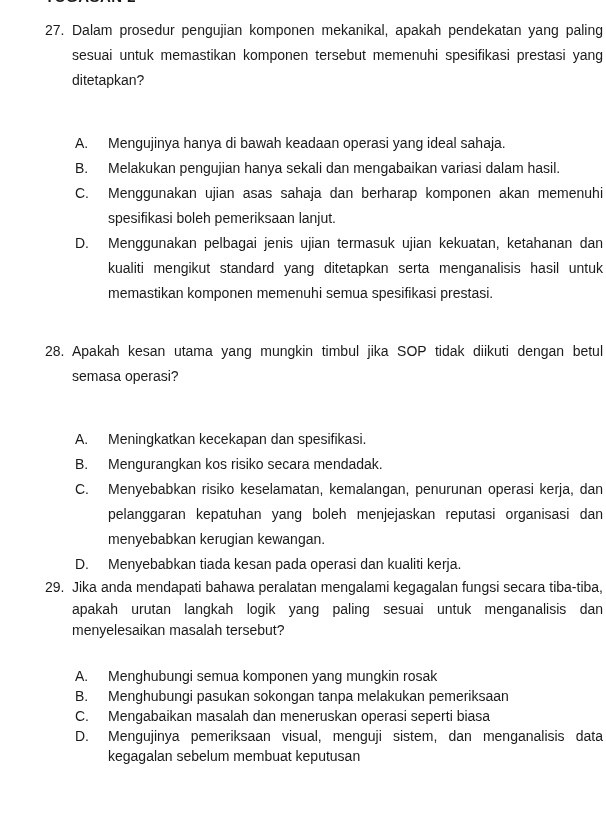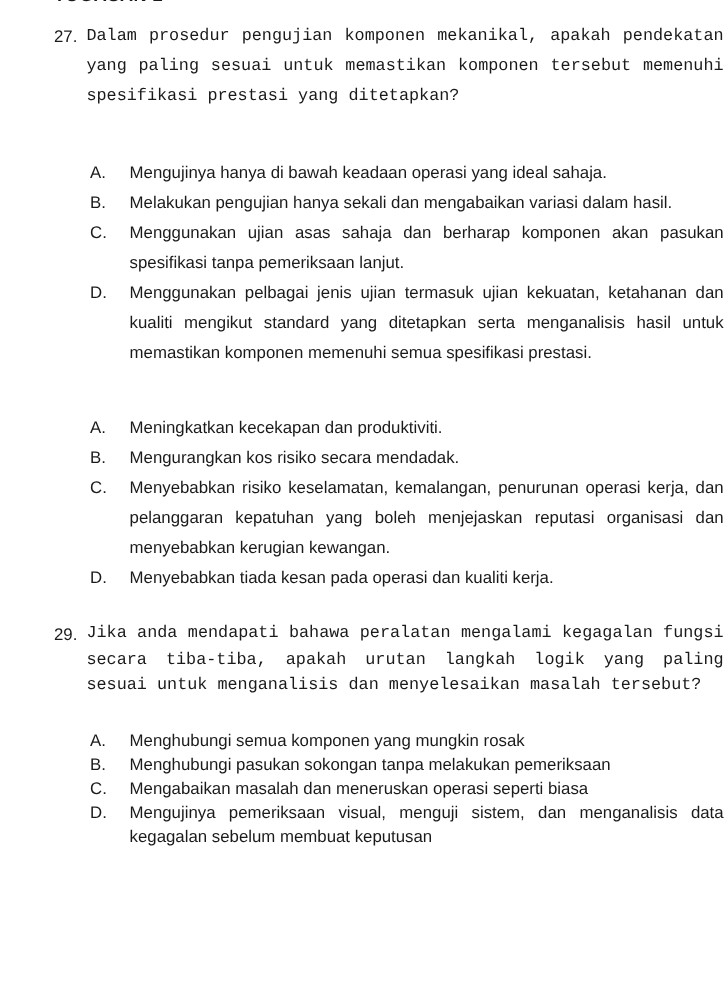--- a/index.html
+++ b/index.html
@@ -43,7 +43,6 @@
   .q-text {
     flex: 1;
     text-align: justify;
-    font-family: Liberation Mono, monospace;
   }
   .options {
     margin-left: 30px;

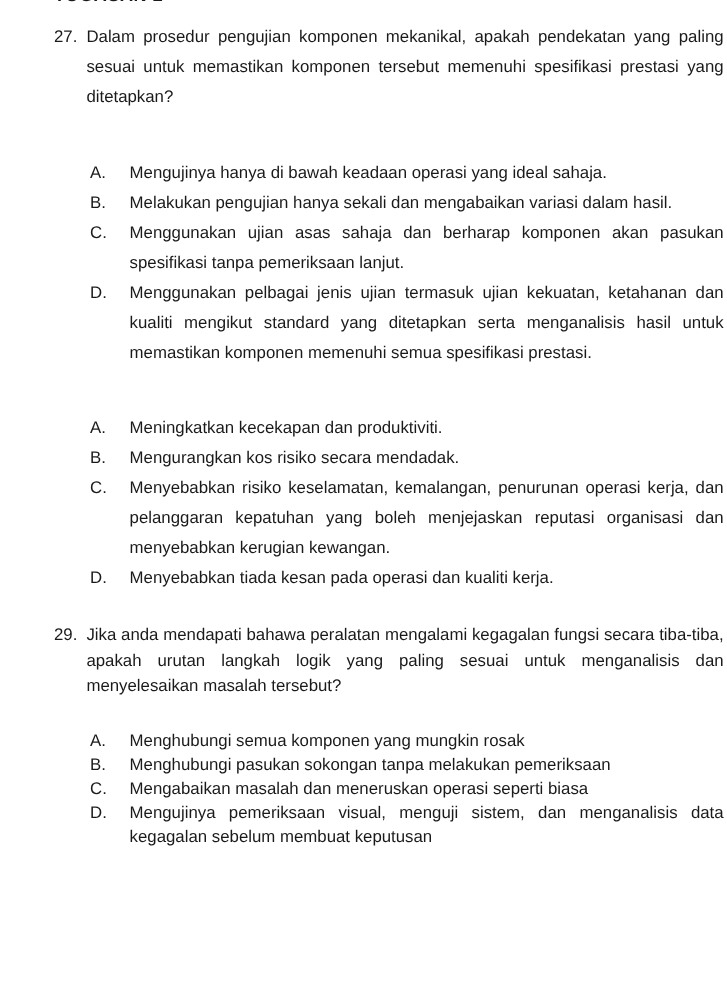--- a/index.html
+++ b/index.html
@@ -97,7 +97,7 @@
         </div>
         <div class="opt-row">
           <span class="opt-letter">C.</span>
-          <div class="opt-text">Menggunakan ujian asas sahaja dan berharap komponen akan pasukan spesifikasi tanpa pemeriksaan lanjut.</div>
+          <div class="opt-text">Menggunakan ujian asas sahaja dan berharap komponen akan memenuhi spesifikasi boleh pemeriksaan lanjut.</div>
         </div>
         <div class="opt-row">
           <span class="opt-letter">D.</span>

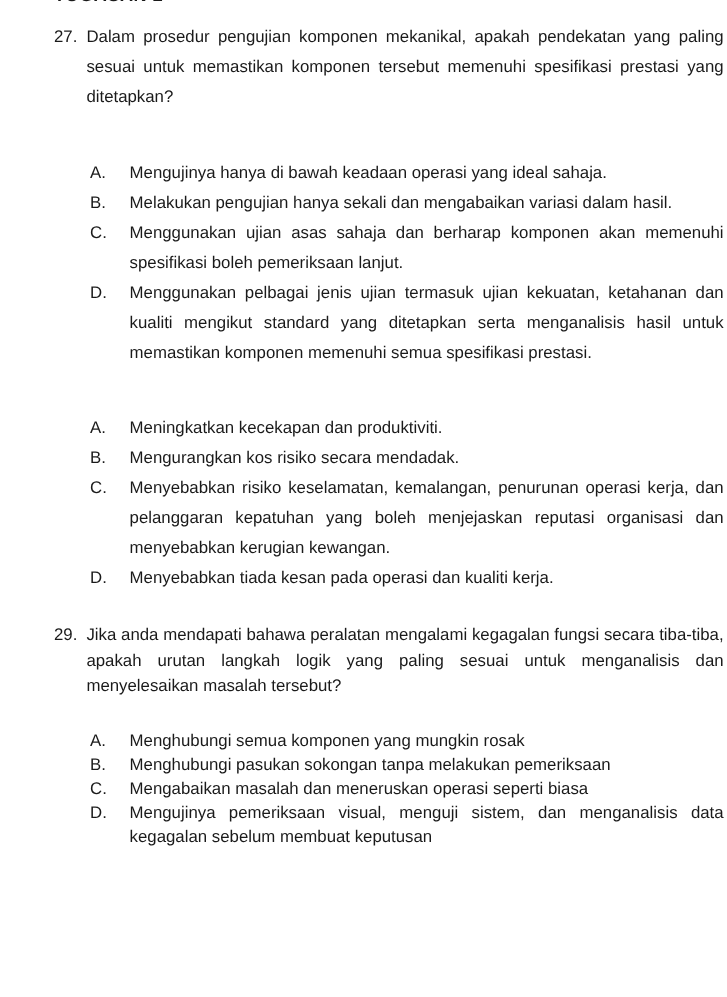--- a/index.html
+++ b/index.html
@@ -107,6 +107,10 @@
     </div>
 
     <div class="question q-28 q-spaced">
+      <div class="q-row">
+        <span class="q-num">28.</span>
+        <div class="q-text">Apakah kesan utama yang mungkin timbul jika SOP tidak diikuti dengan betul semasa operasi?</div>
+      </div>
       <div class="options">
         <div class="opt-row">
           <span class="opt-letter">A.</span>

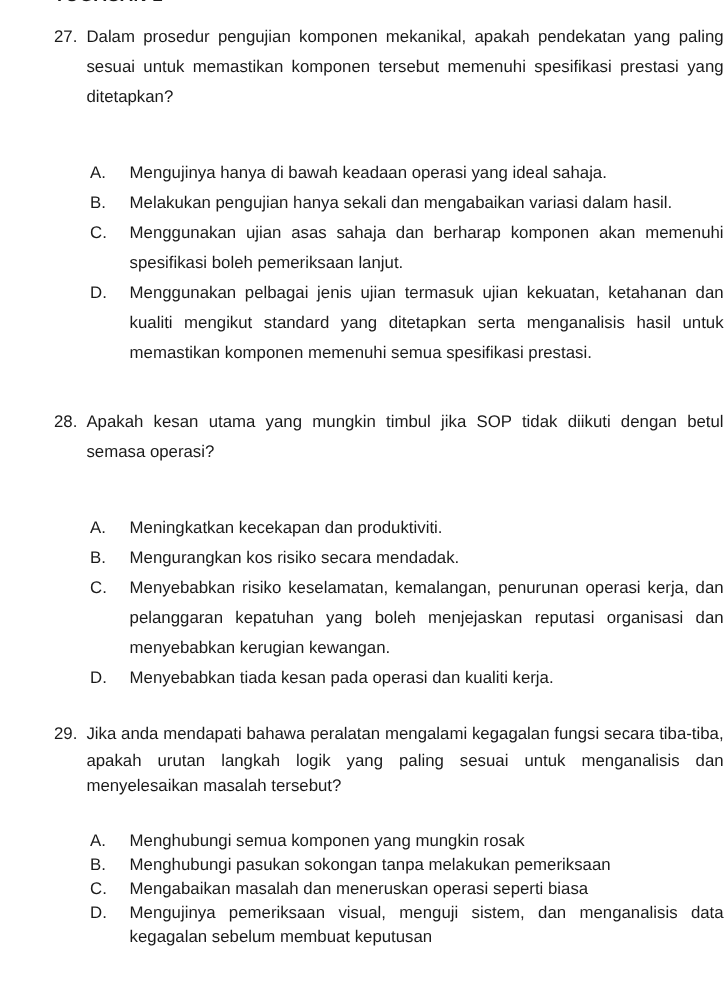--- a/index.html
+++ b/index.html
@@ -114,7 +114,7 @@
       <div class="options">
         <div class="opt-row">
           <span class="opt-letter">A.</span>
-          <div class="opt-text">Meningkatkan kecekapan dan produktiviti.</div>
+          <div class="opt-text">Meningkatkan kecekapan dan spesifikasi.</div>
         </div>
         <div class="opt-row">
           <span class="opt-letter">B.</span>

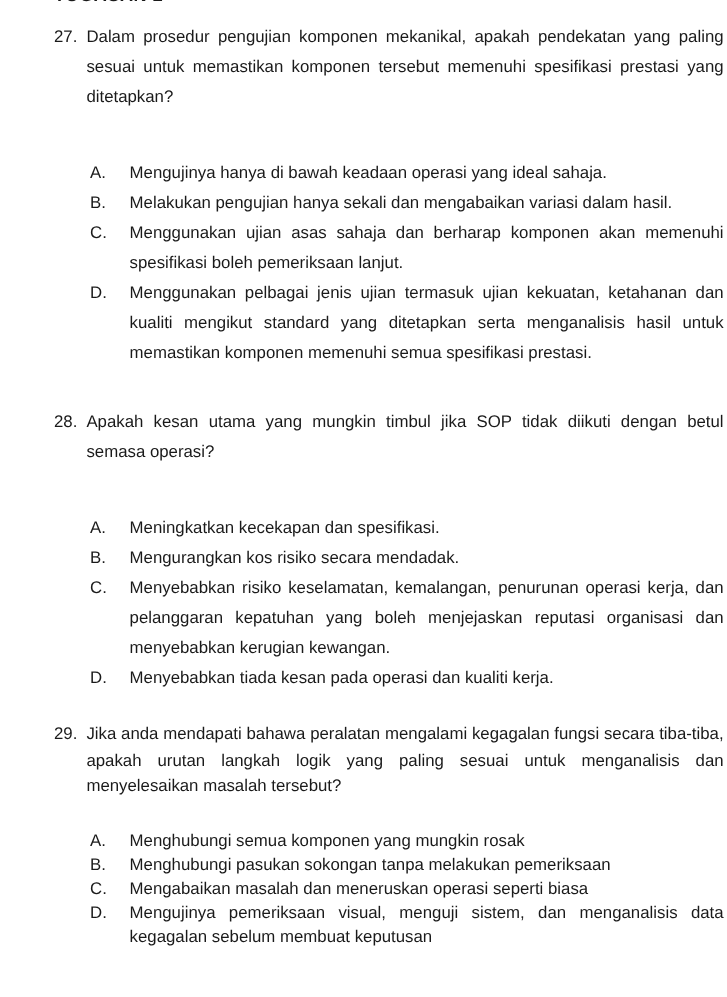--- a/index.html
+++ b/index.html
@@ -69,7 +69,7 @@
   .q-27 .options { margin-top: 38px; }
   .q-28 .q-row { margin-top: 33px; }
   .q-28 .options { margin-top: 38px; }
-  .q-29 .q-row { margin-top: 24px; }
+  .q-29 .q-row { }
   .q-29 .options { margin-top: 24px; }
 </style>
 </head>

